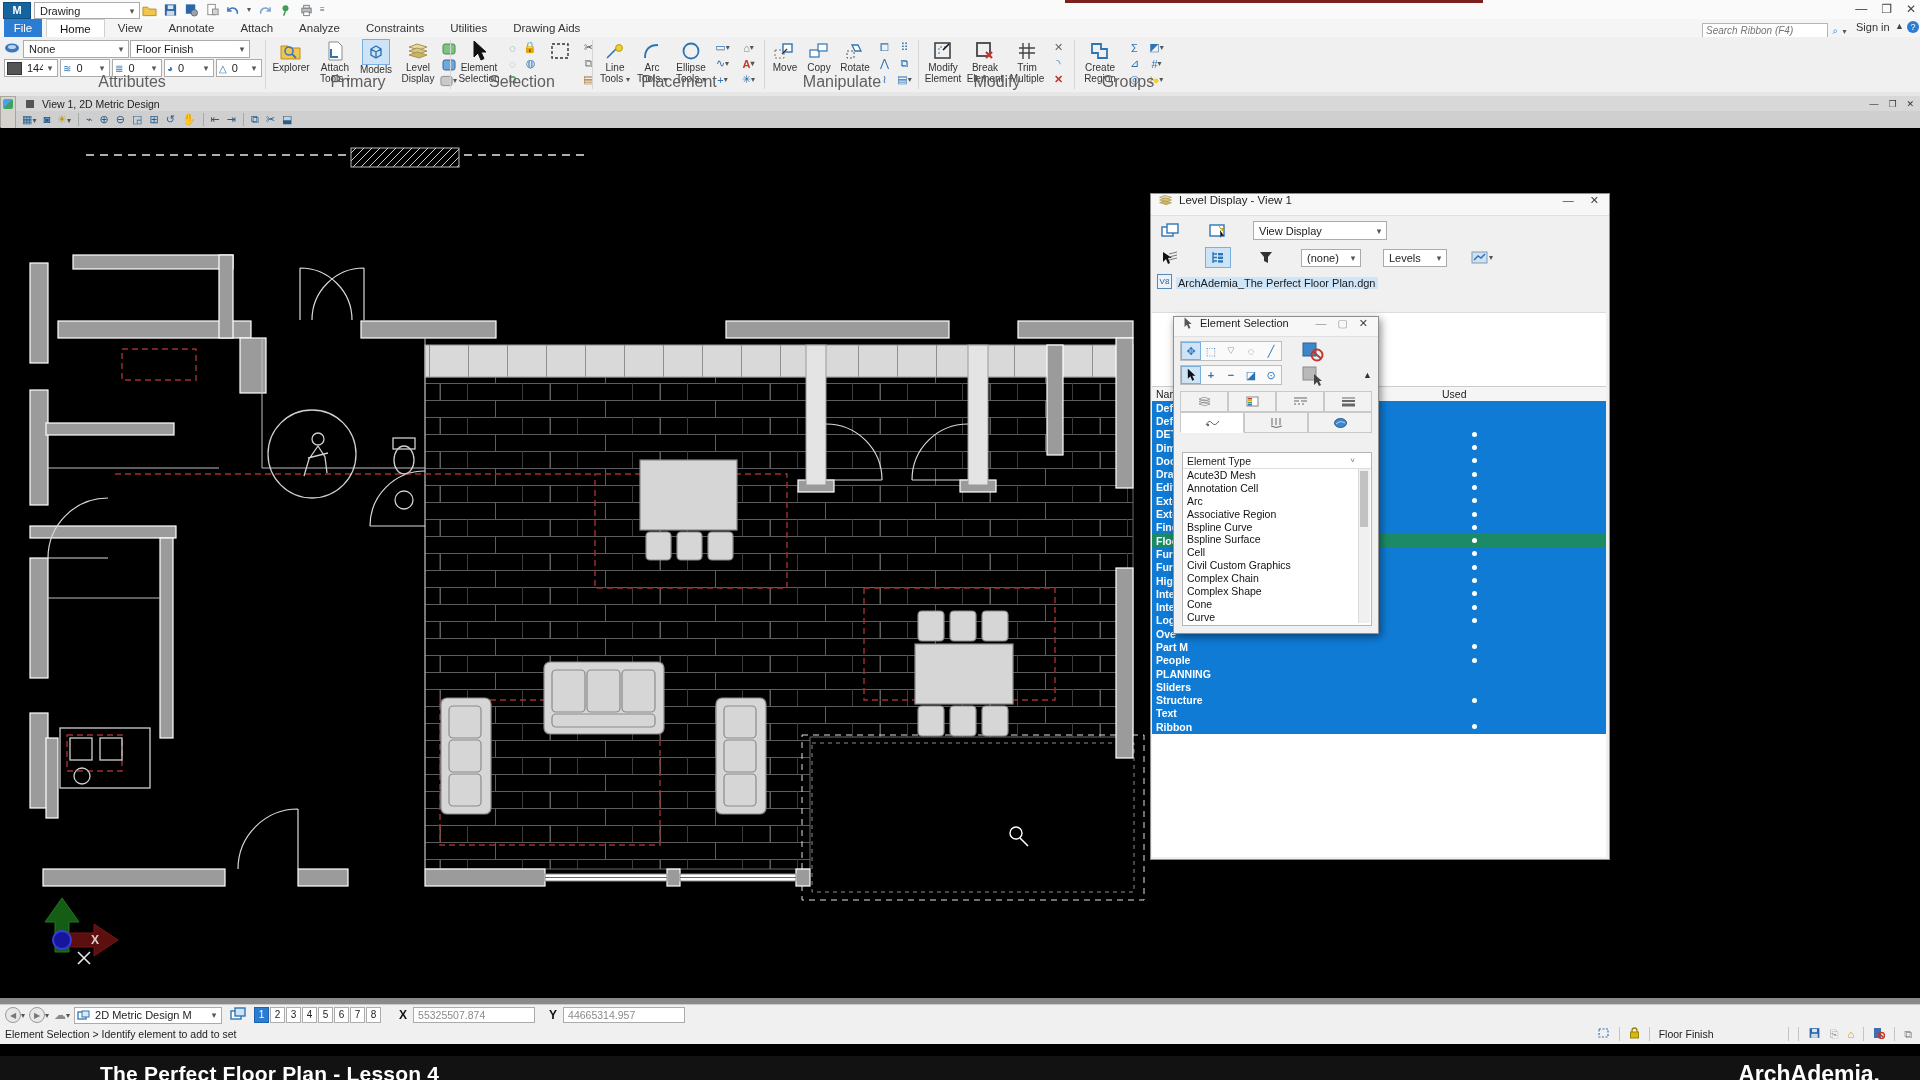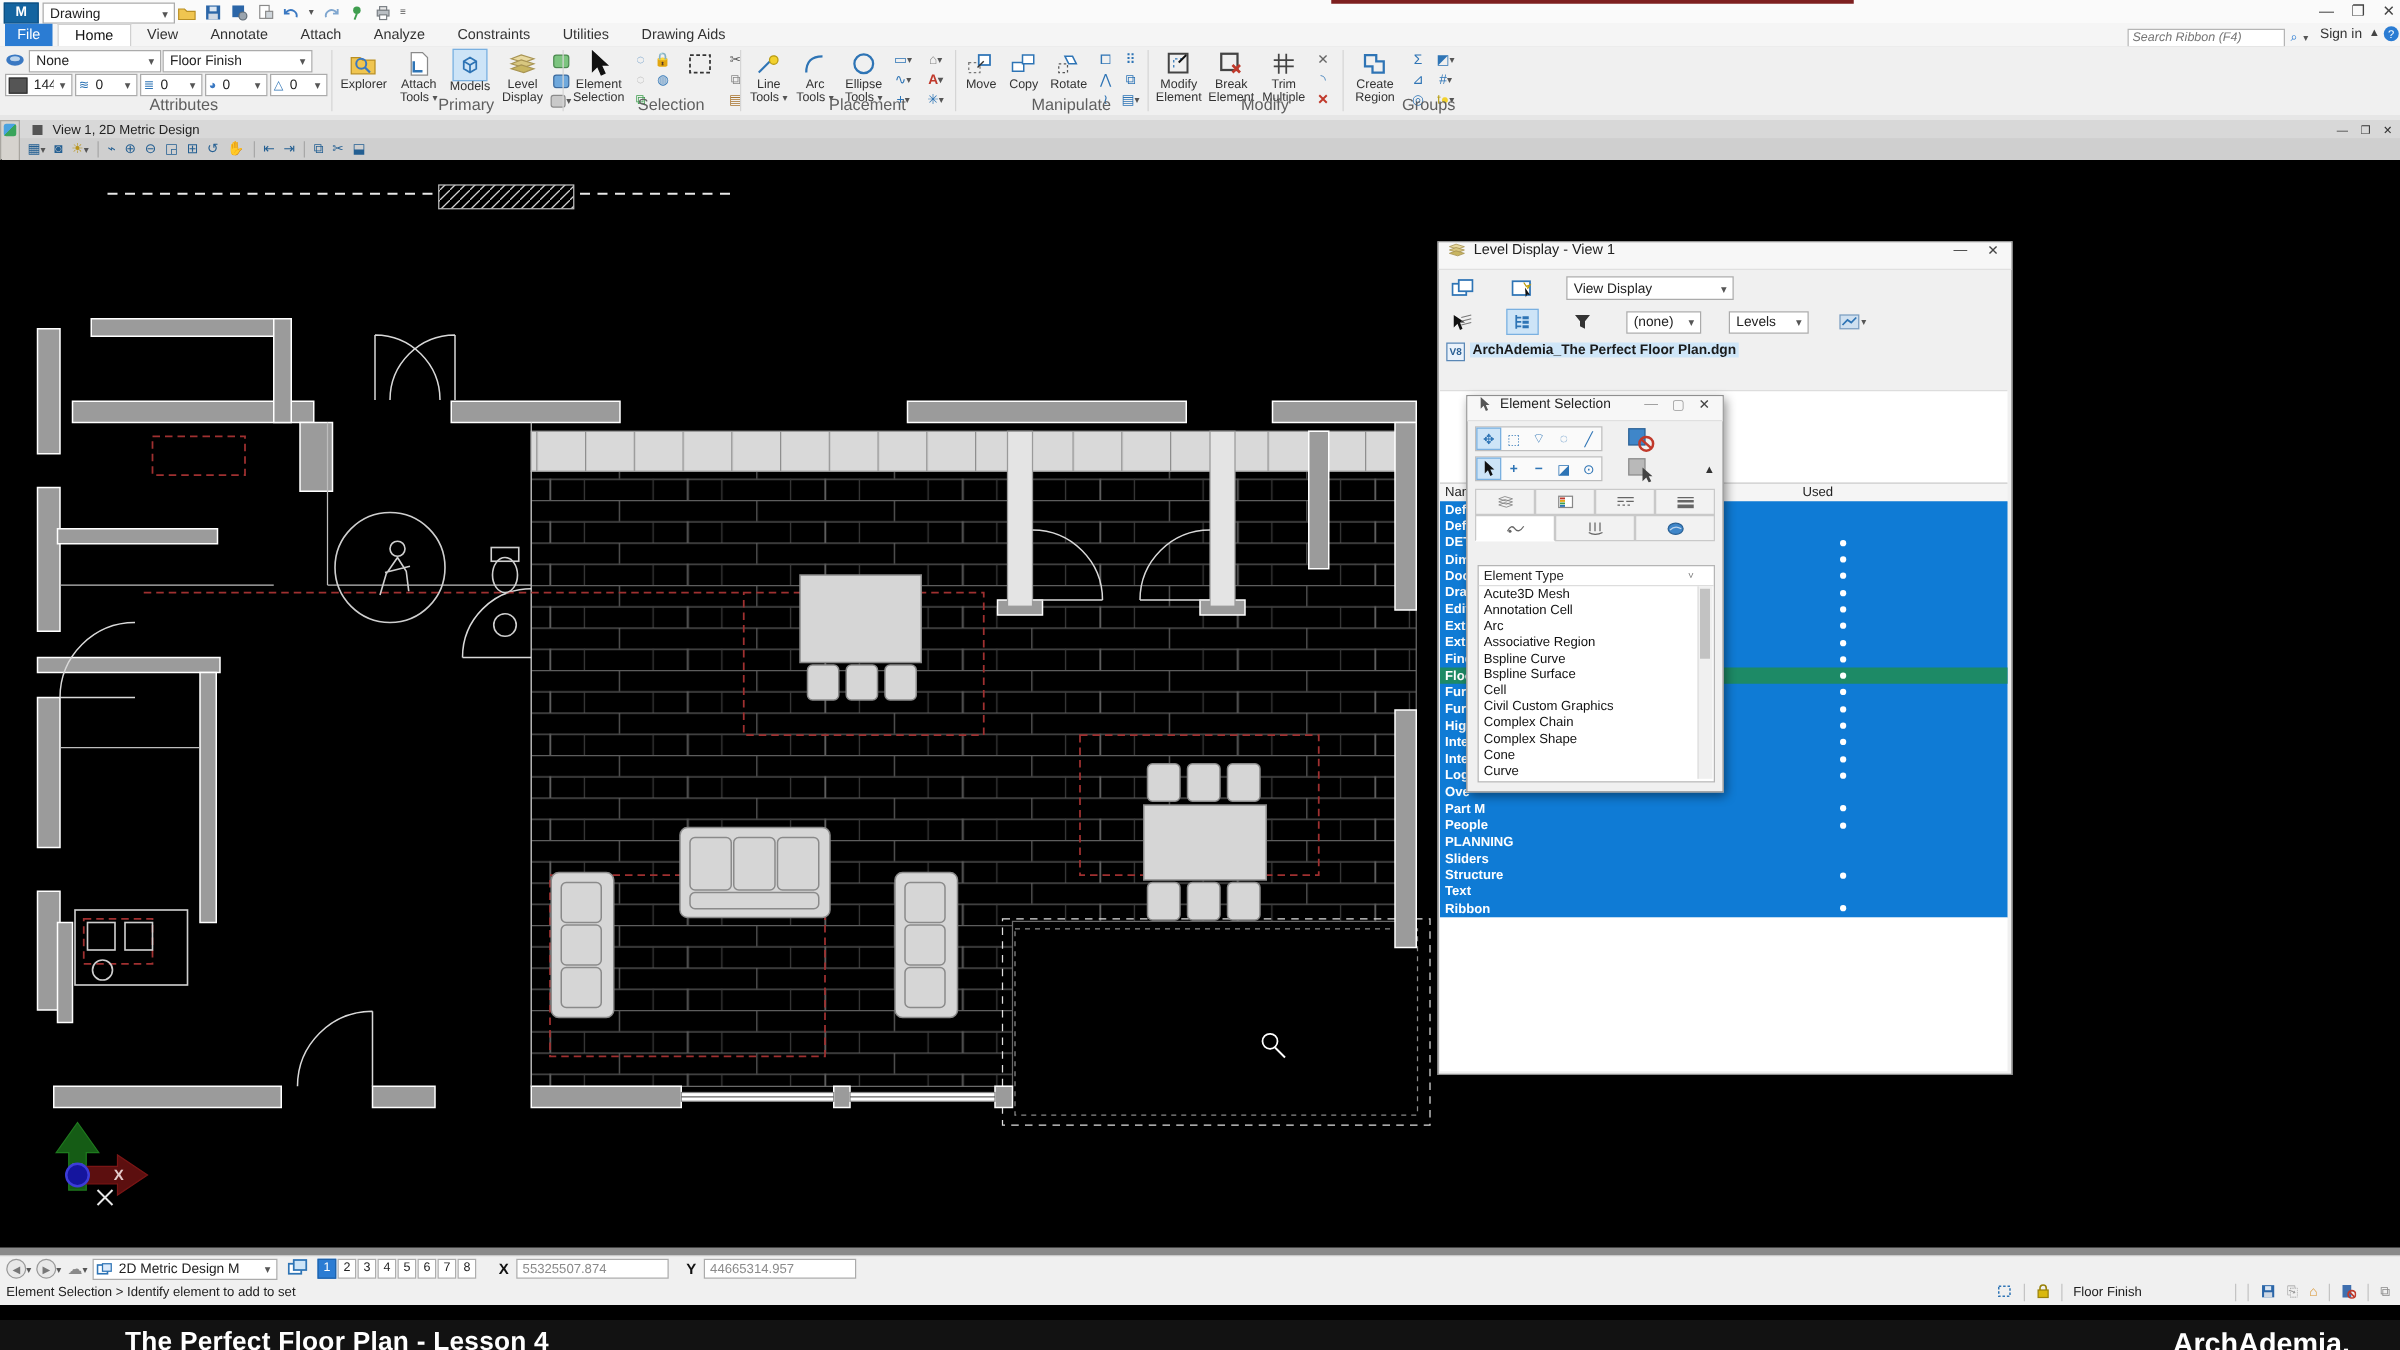--- a/index.html
+++ b/index.html
@@ -31,7 +31,7 @@
   
   #ribbon{left:0;top:37px;width:1920px;height:55px;background:#f0f0f0;border-bottom:1px solid #d8d8d8;}
   .rgroup{position:absolute;top:0;height:55px;}
-  .glabel{position:absolute;bottom:1px;width:100%;text-align:center;font-size:13px;color:#5f5f5f;padding-left:15px;}
+  .glabel{position:absolute;bottom:1px;width:100%;text-align:center;font-size:16px;color:#5f5f5f;}
   .gsep{position:absolute;top:3px;width:1px;height:49px;background:#d5d5d5;}
   .rbtn{position:absolute;top:2px;display:flex;flex-direction:column;align-items:center;width:52px;}
   .ric{height:24px;display:flex;align-items:center;justify-content:center;}

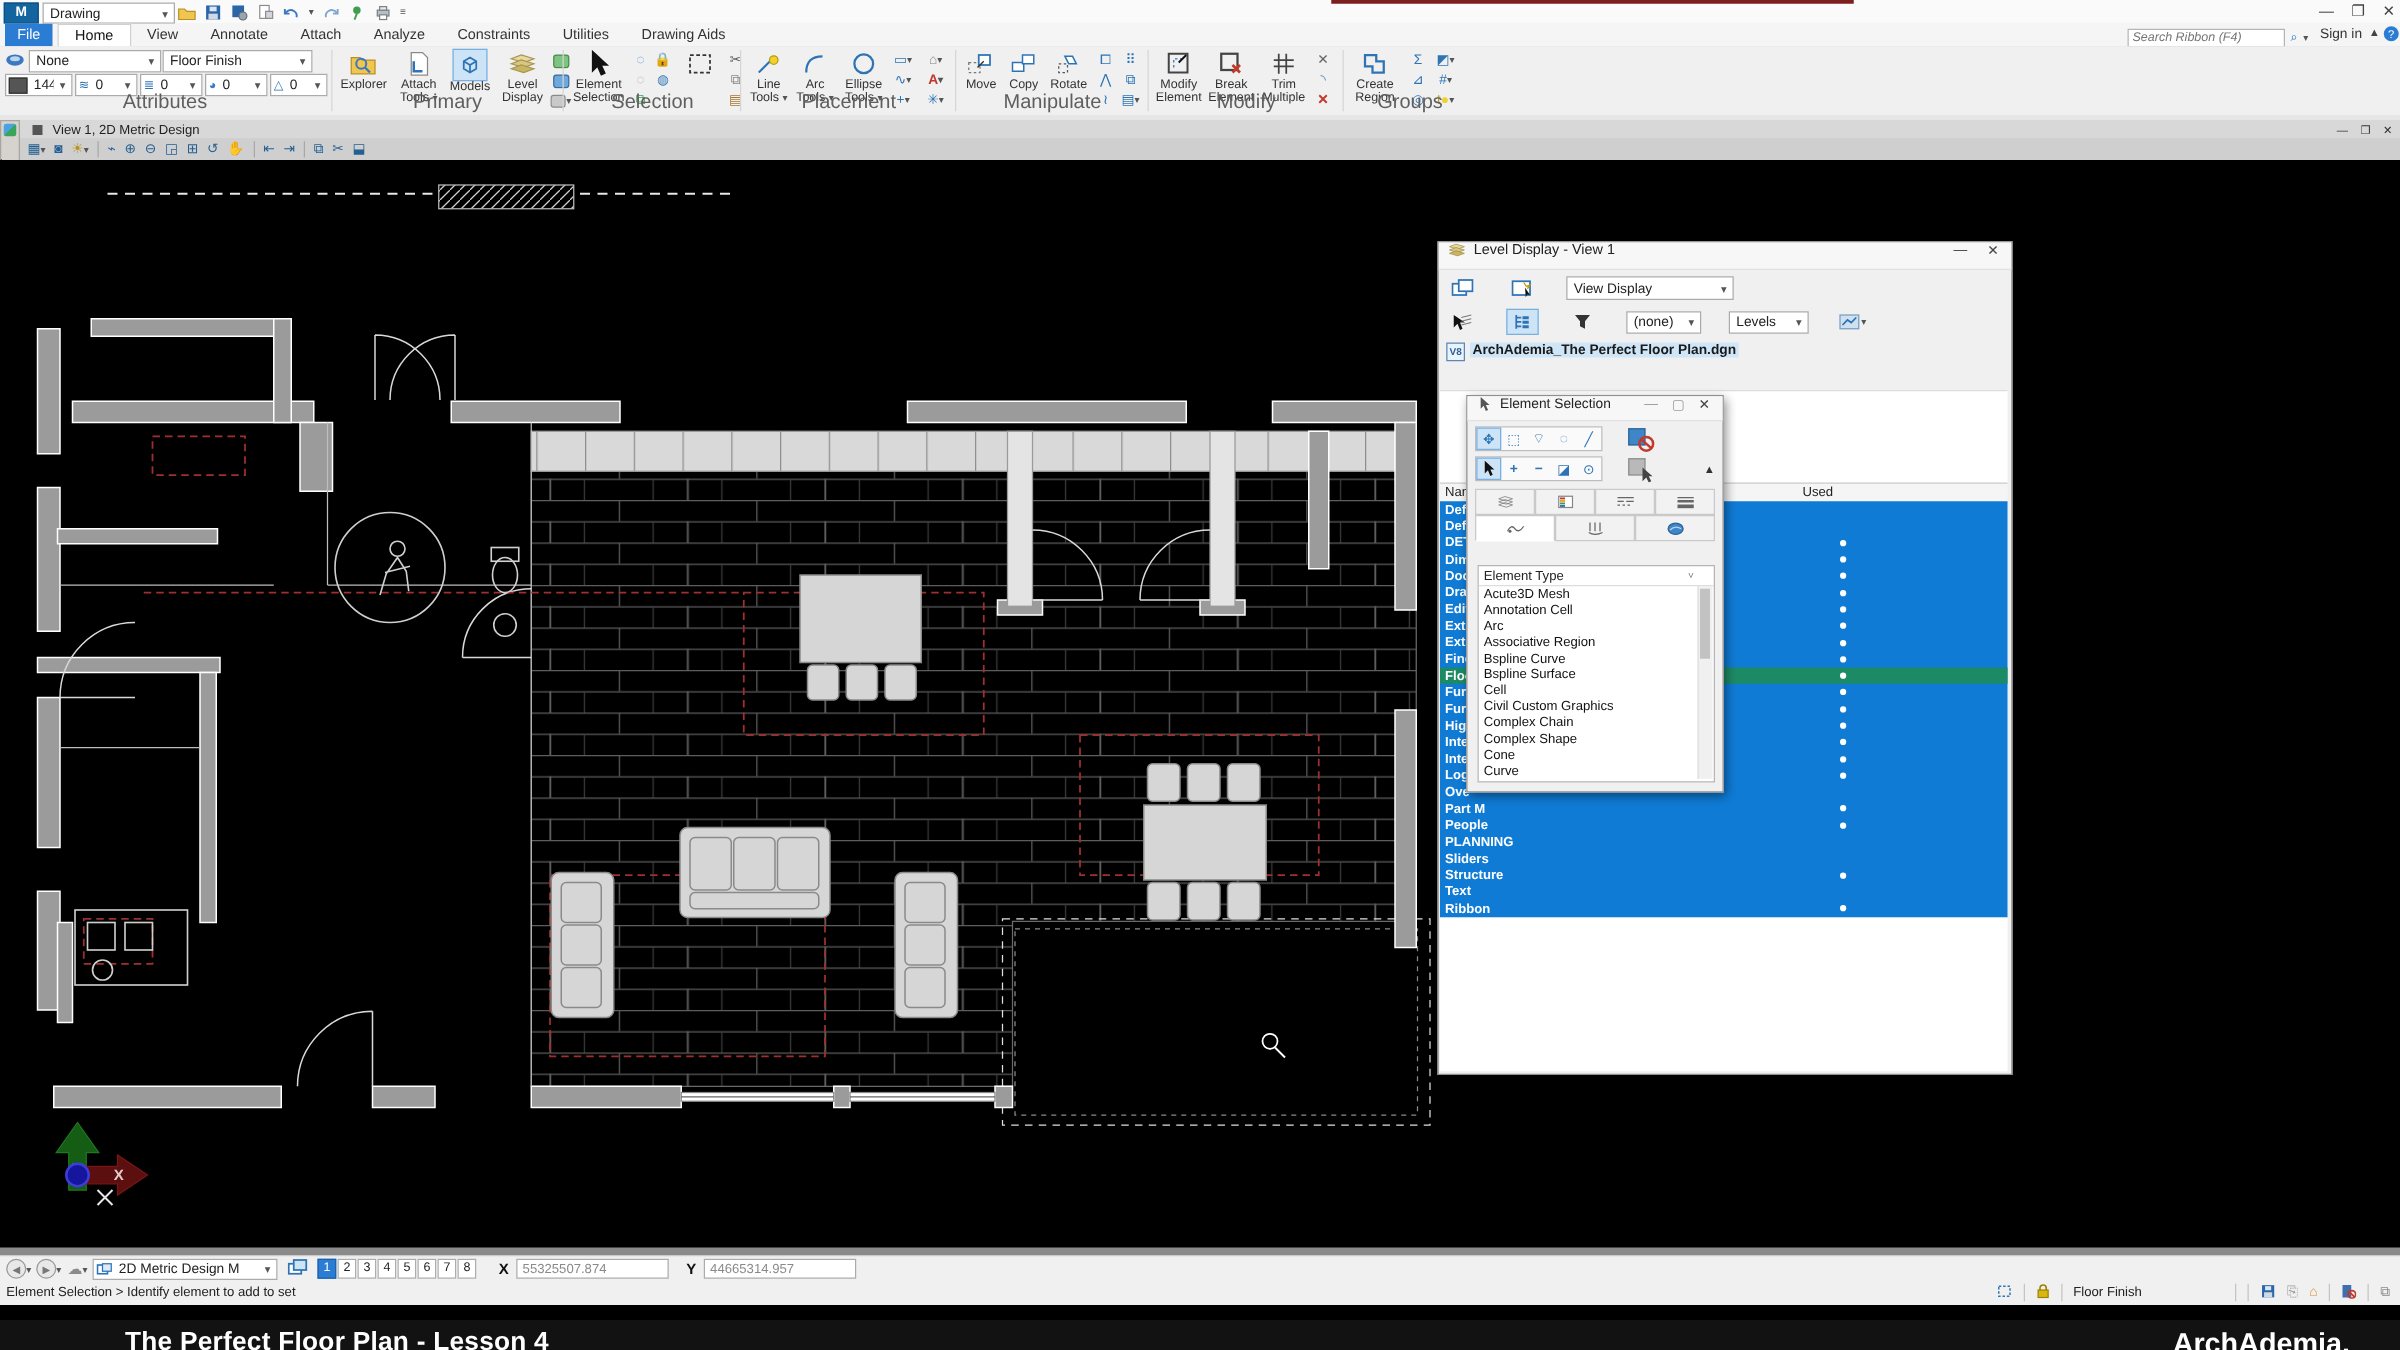--- a/index.html
+++ b/index.html
@@ -65,7 +65,7 @@
   .ldrow{display:flex;align-items:center;gap:22px;padding:4px 6px 2px 6px;}
   .tbico{width:24px;height:19px;border:1px solid transparent;display:flex;align-items:center;justify-content:center;}
   .tbico.pressed{background:#cde4f7;border-color:#7ab0e0;}
-  #ldfile{margin:4px 6px;display:flex;align-items:flex-start;font-size:11px;color:#1a1a1a;font-weight:bold;}
+  #ldfile{margin:4px 6px;display:flex;align-items:flex-end;font-size:11px;color:#1a1a1a;}
   #ldfile .v8{width:13px;height:13px;border:1px solid #5a87b5;color:#2a5f94;font-size:8px;text-align:center;line-height:13px;margin-right:4px;background:#eaf2fb;}
   #ldfile .fname{background:#cfe6f8;padding:0 2px;}
   #ldtree{position:absolute;left:1px;top:118px;width:454px;height:74px;background:#fff;border-top:1px solid #ddd;}

